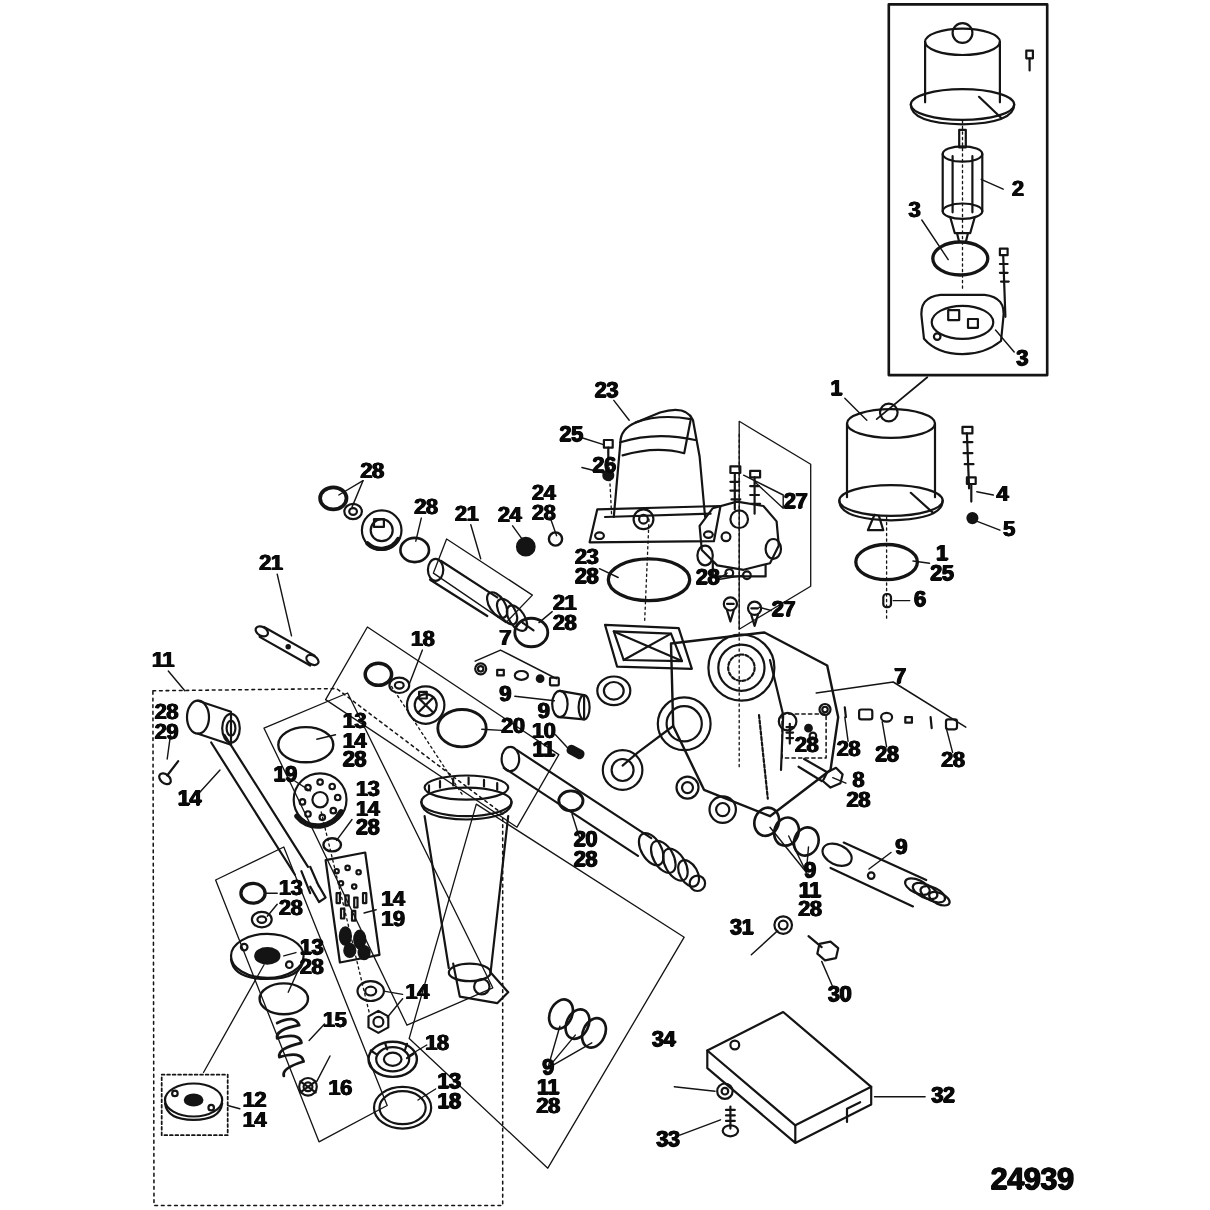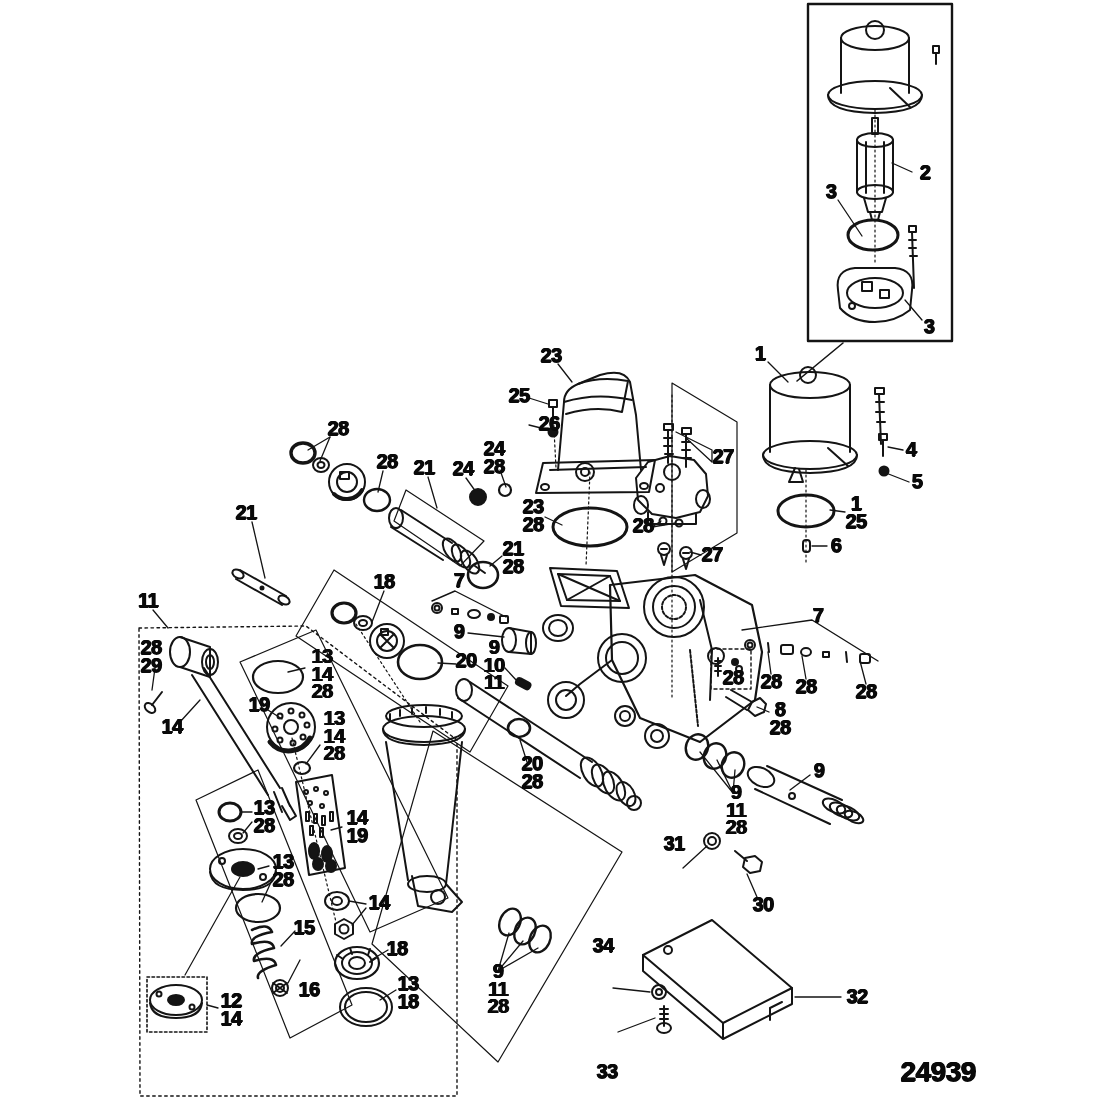--- a/index.html
+++ b/index.html
@@ -467,7 +467,7 @@
       <span class="callout" style="left: 763px; top: 905px;">30</span>
       <span class="callout" style="left: 857px; top: 997px;">32</span>
       <span class="callout" style="left: 603px; top: 946px;">34</span>
-      <span class="callout" style="left: 607px; top: 1072px;">33</span>
+      <span class="callout" style="left: 607px; top: 1037px;">33</span>
       <span class="callout" style="left: 246px; top: 513px;">21</span>
       <span class="callout" style="left: 148px; top: 601px;">11</span>
       <span class="callout" style="left: 151px; top: 657px;">28

